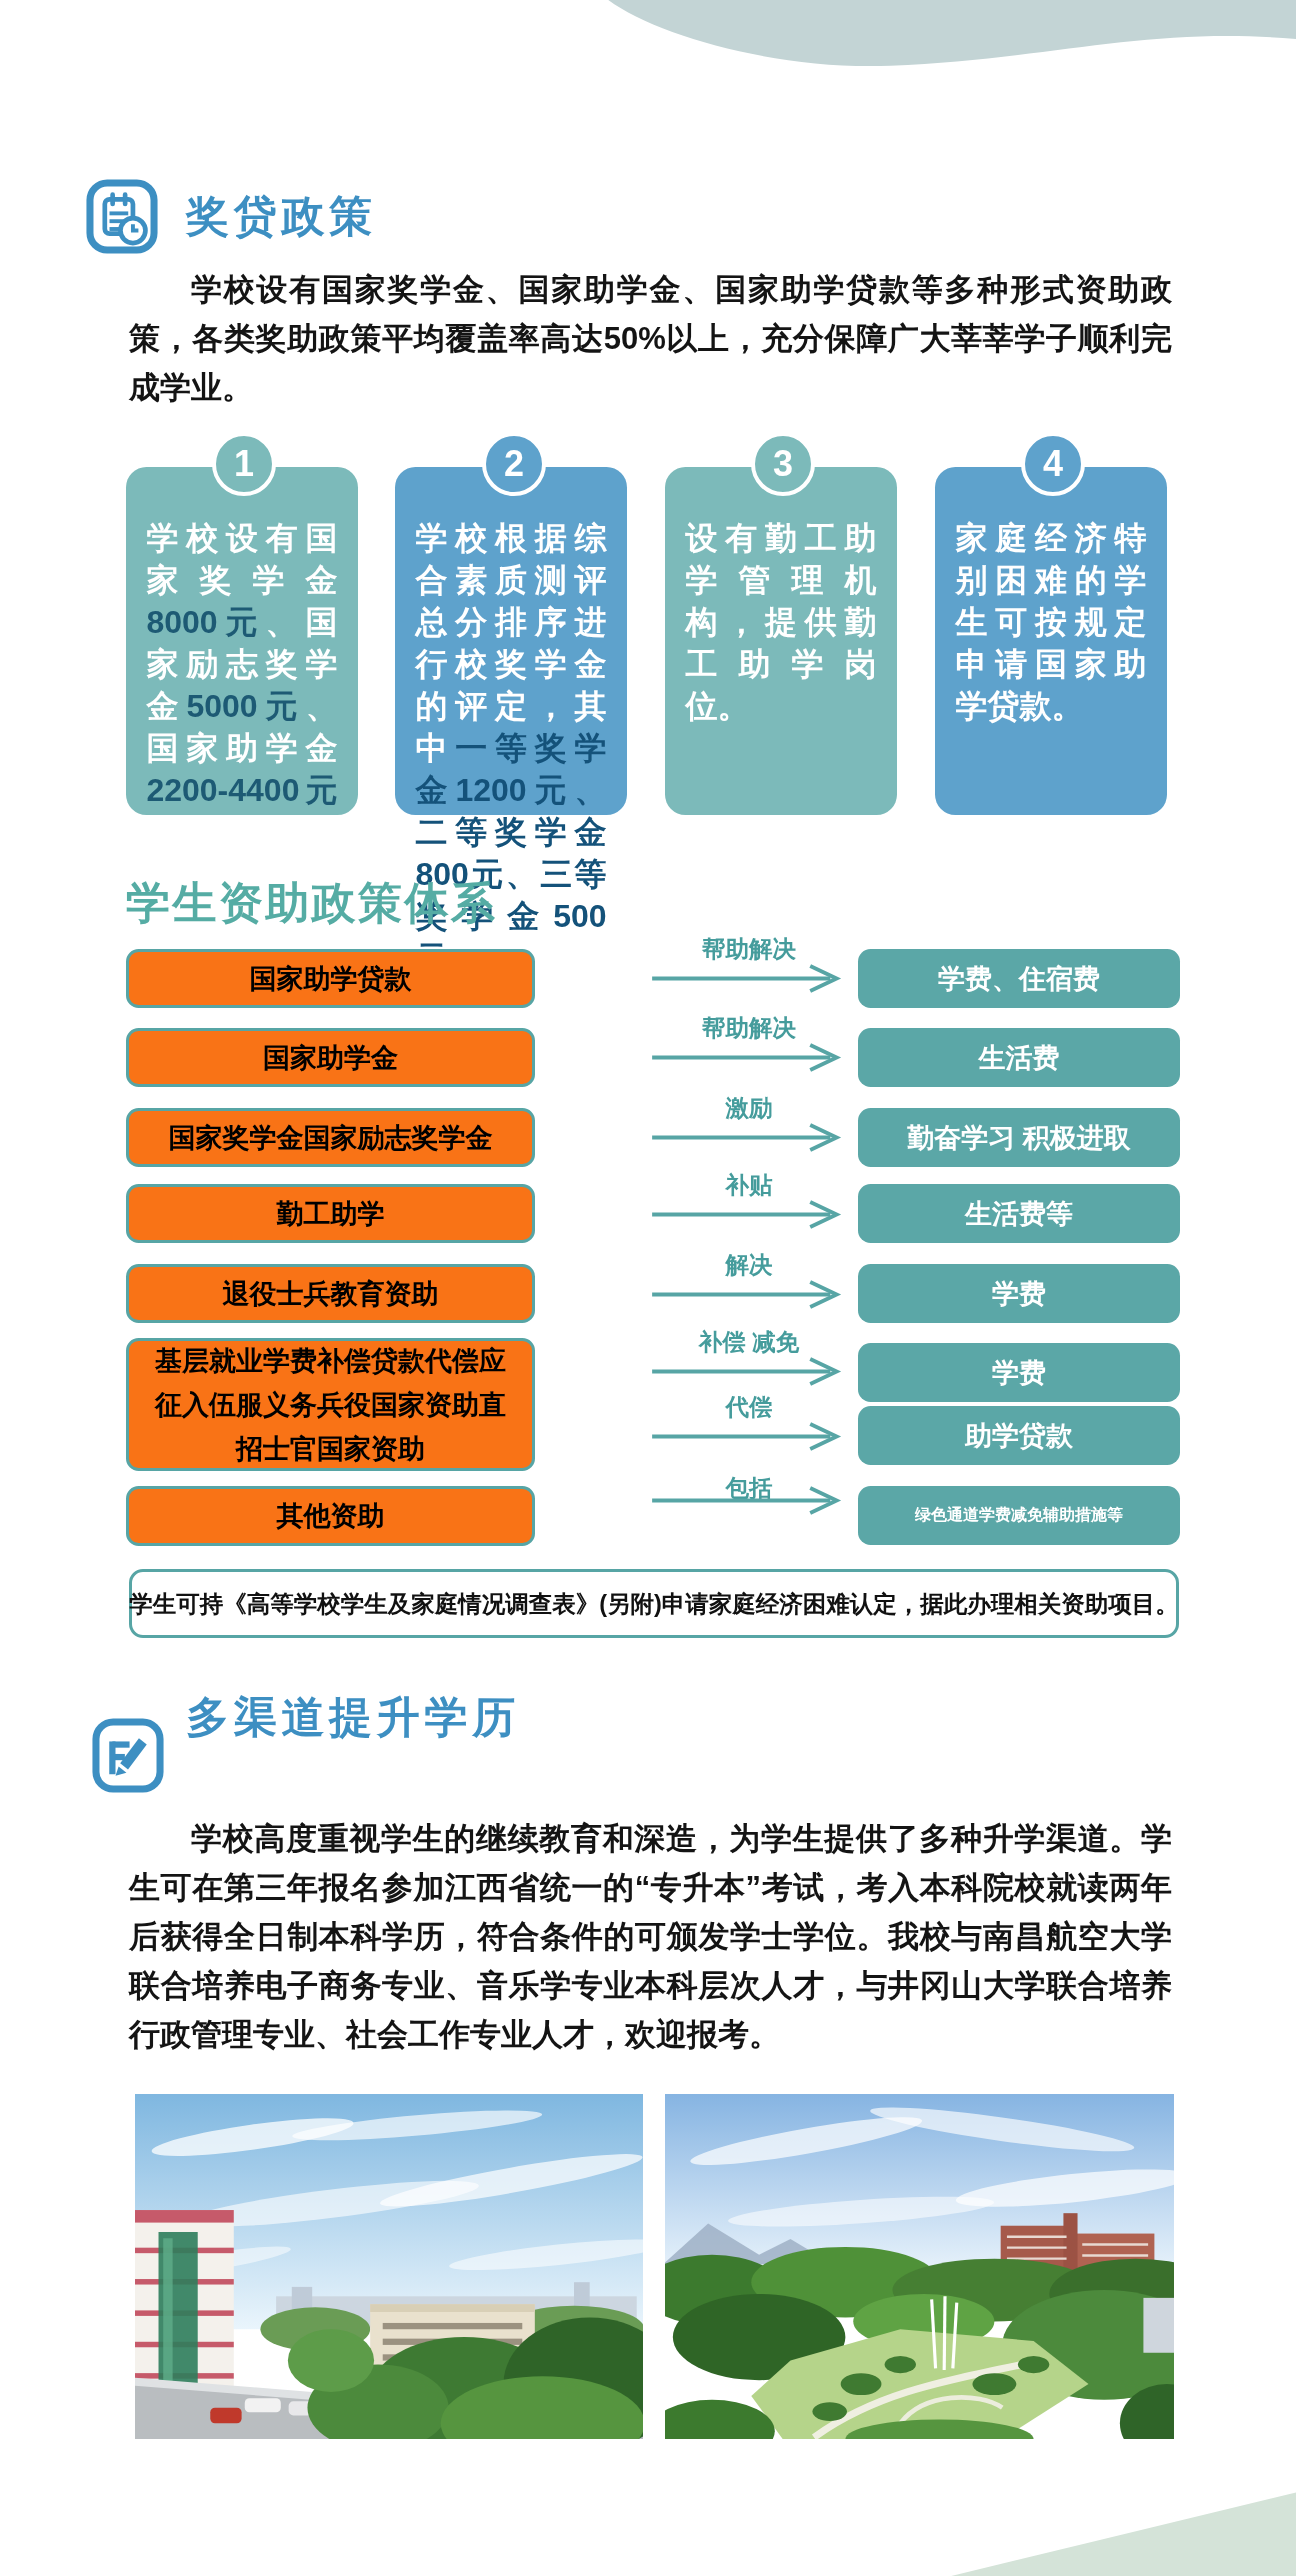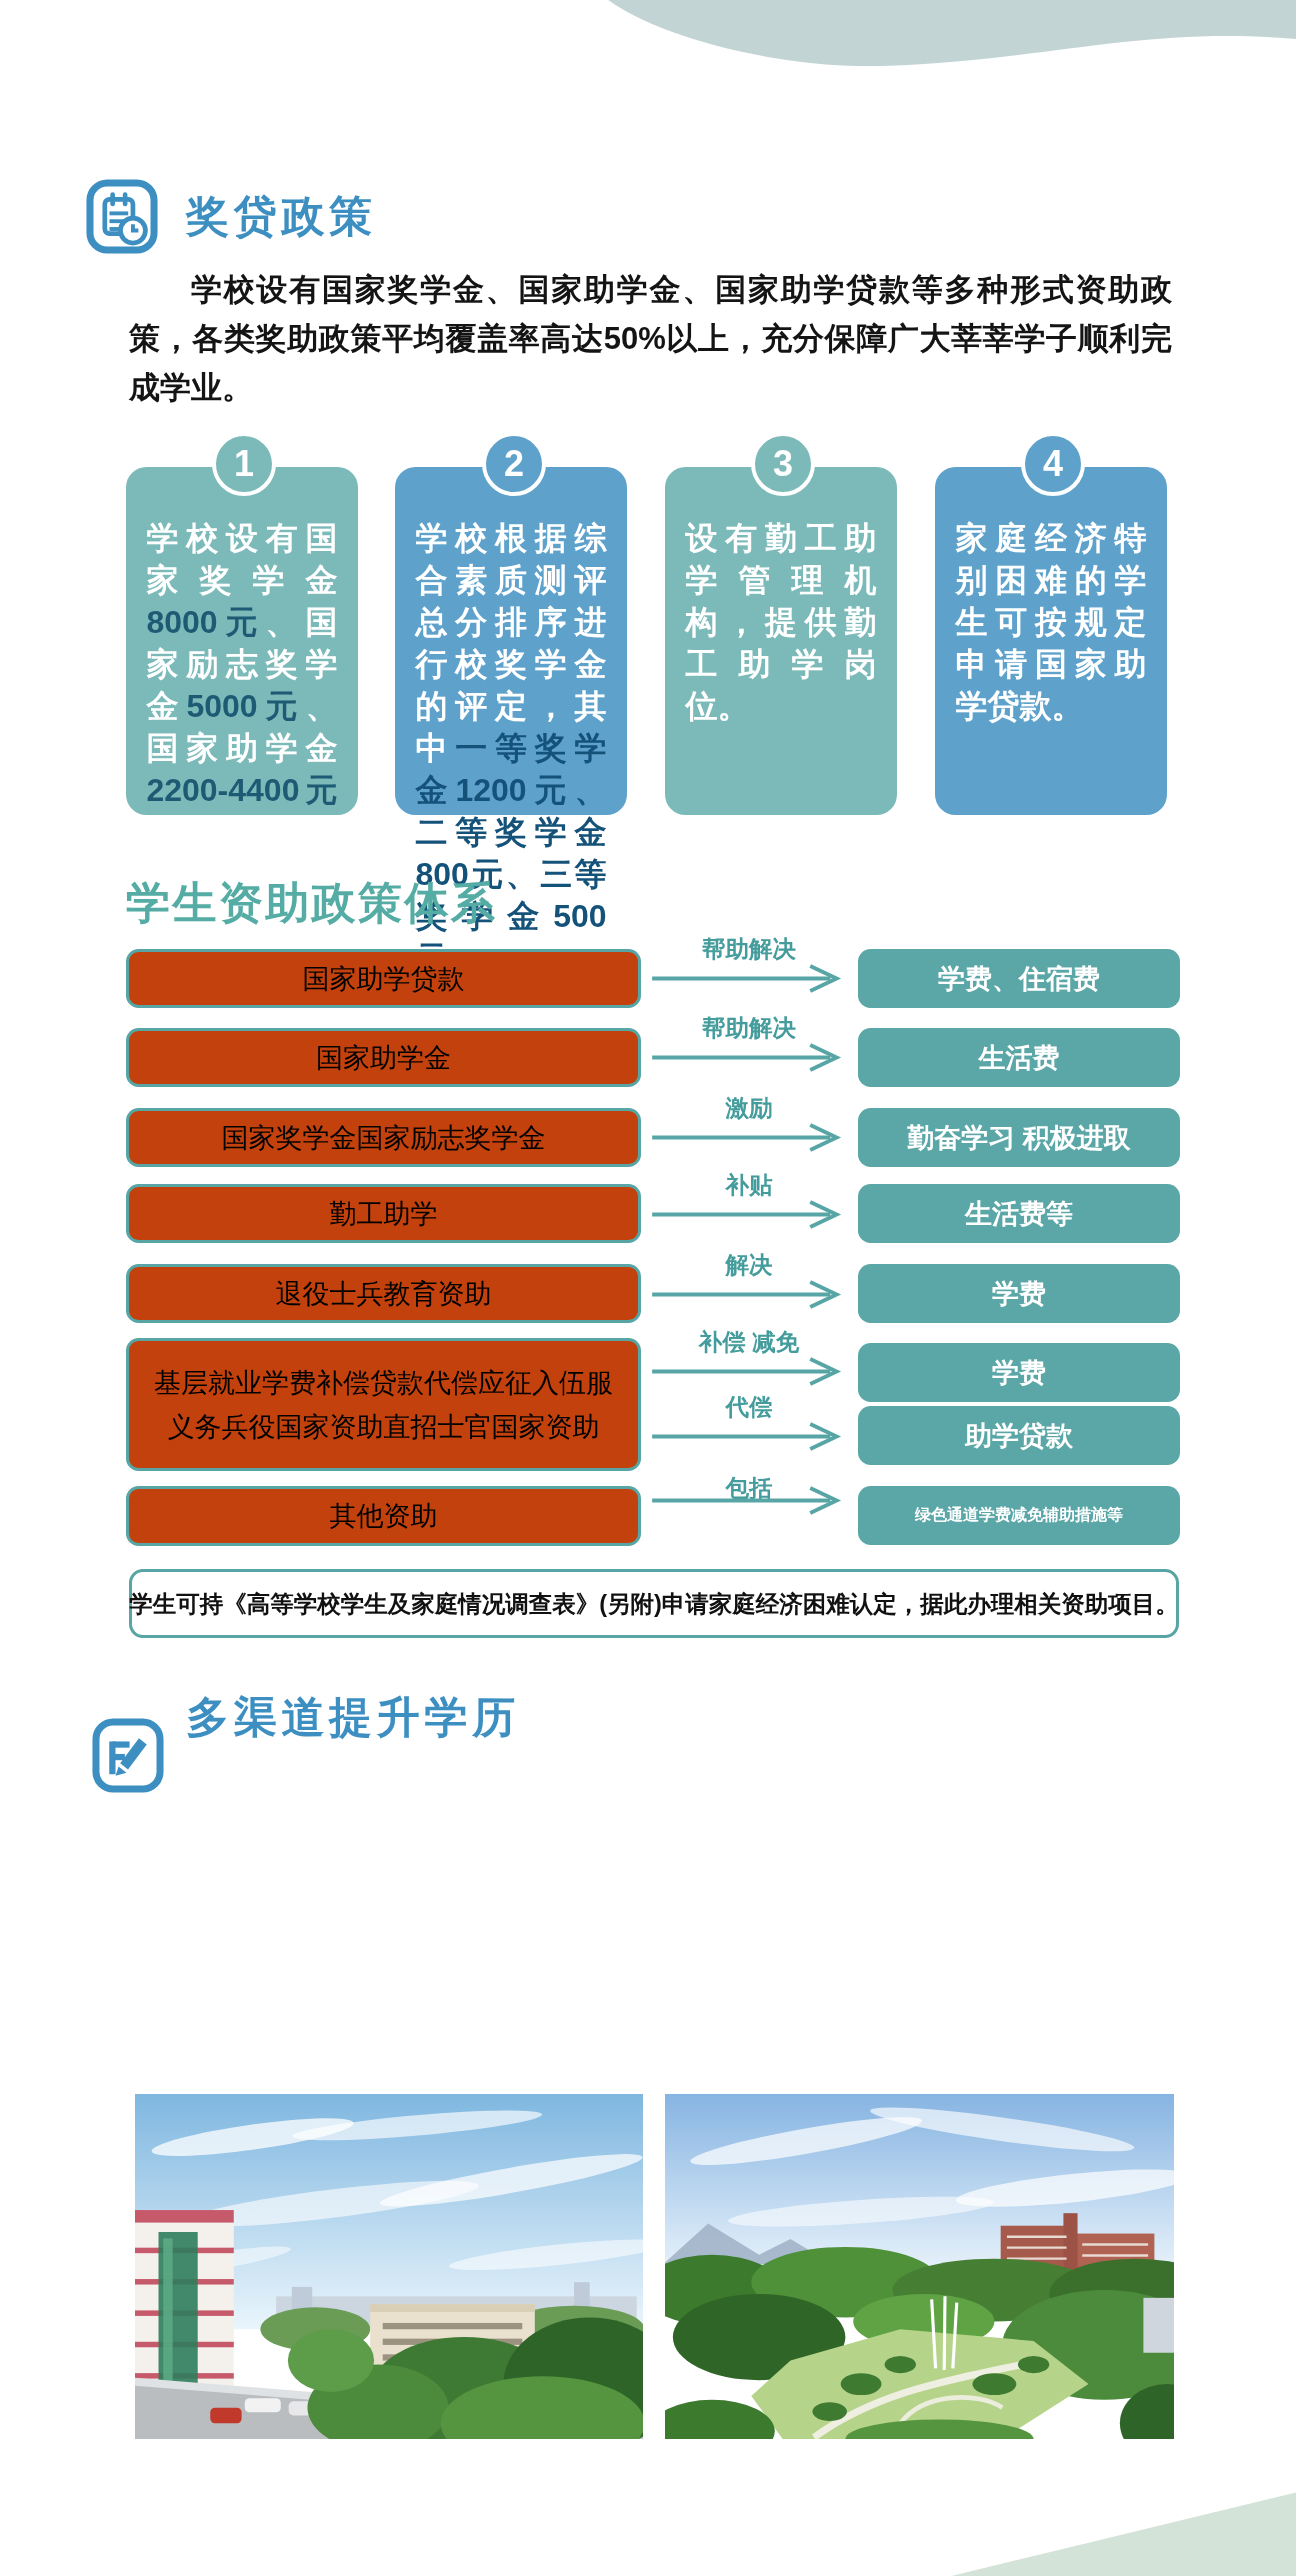--- a/index.html
+++ b/index.html
@@ -41,9 +41,9 @@
   
   #flow-title{left:126px;top:874px;font-family:"Liberation Serif", serif;font-weight:800;
         font-size:44px;color:#55aca4;letter-spacing:2.4px;}
-  .src-box{left:126px;width:515px;box-sizing:border-box;border:3.1px solid #57a5a5;border-radius:12.6px;
-        background:#c2410c;display:flex;align-items:center;justify-content:center;text-align:center;
-        font-size:27px;font-weight:400;color:#000;line-height:44px;padding:0 15.7px;}
+  .src-box{left:126px;width:409px;box-sizing:border-box;border:3.1px solid #57a5a5;border-radius:12.6px;
+        background:#f97316;display:flex;align-items:center;justify-content:center;text-align:center;
+        font-size:27px;font-weight:700;color:#000;line-height:44px;padding:0 15.7px;}
   .tgt-box{left:858px;width:322px;height:59px;box-sizing:border-box;border-radius:12.6px;background:#5ba7a7;
         display:flex;align-items:center;justify-content:center;text-align:center;
         font-size:27px;font-weight:700;color:#ffffff;}

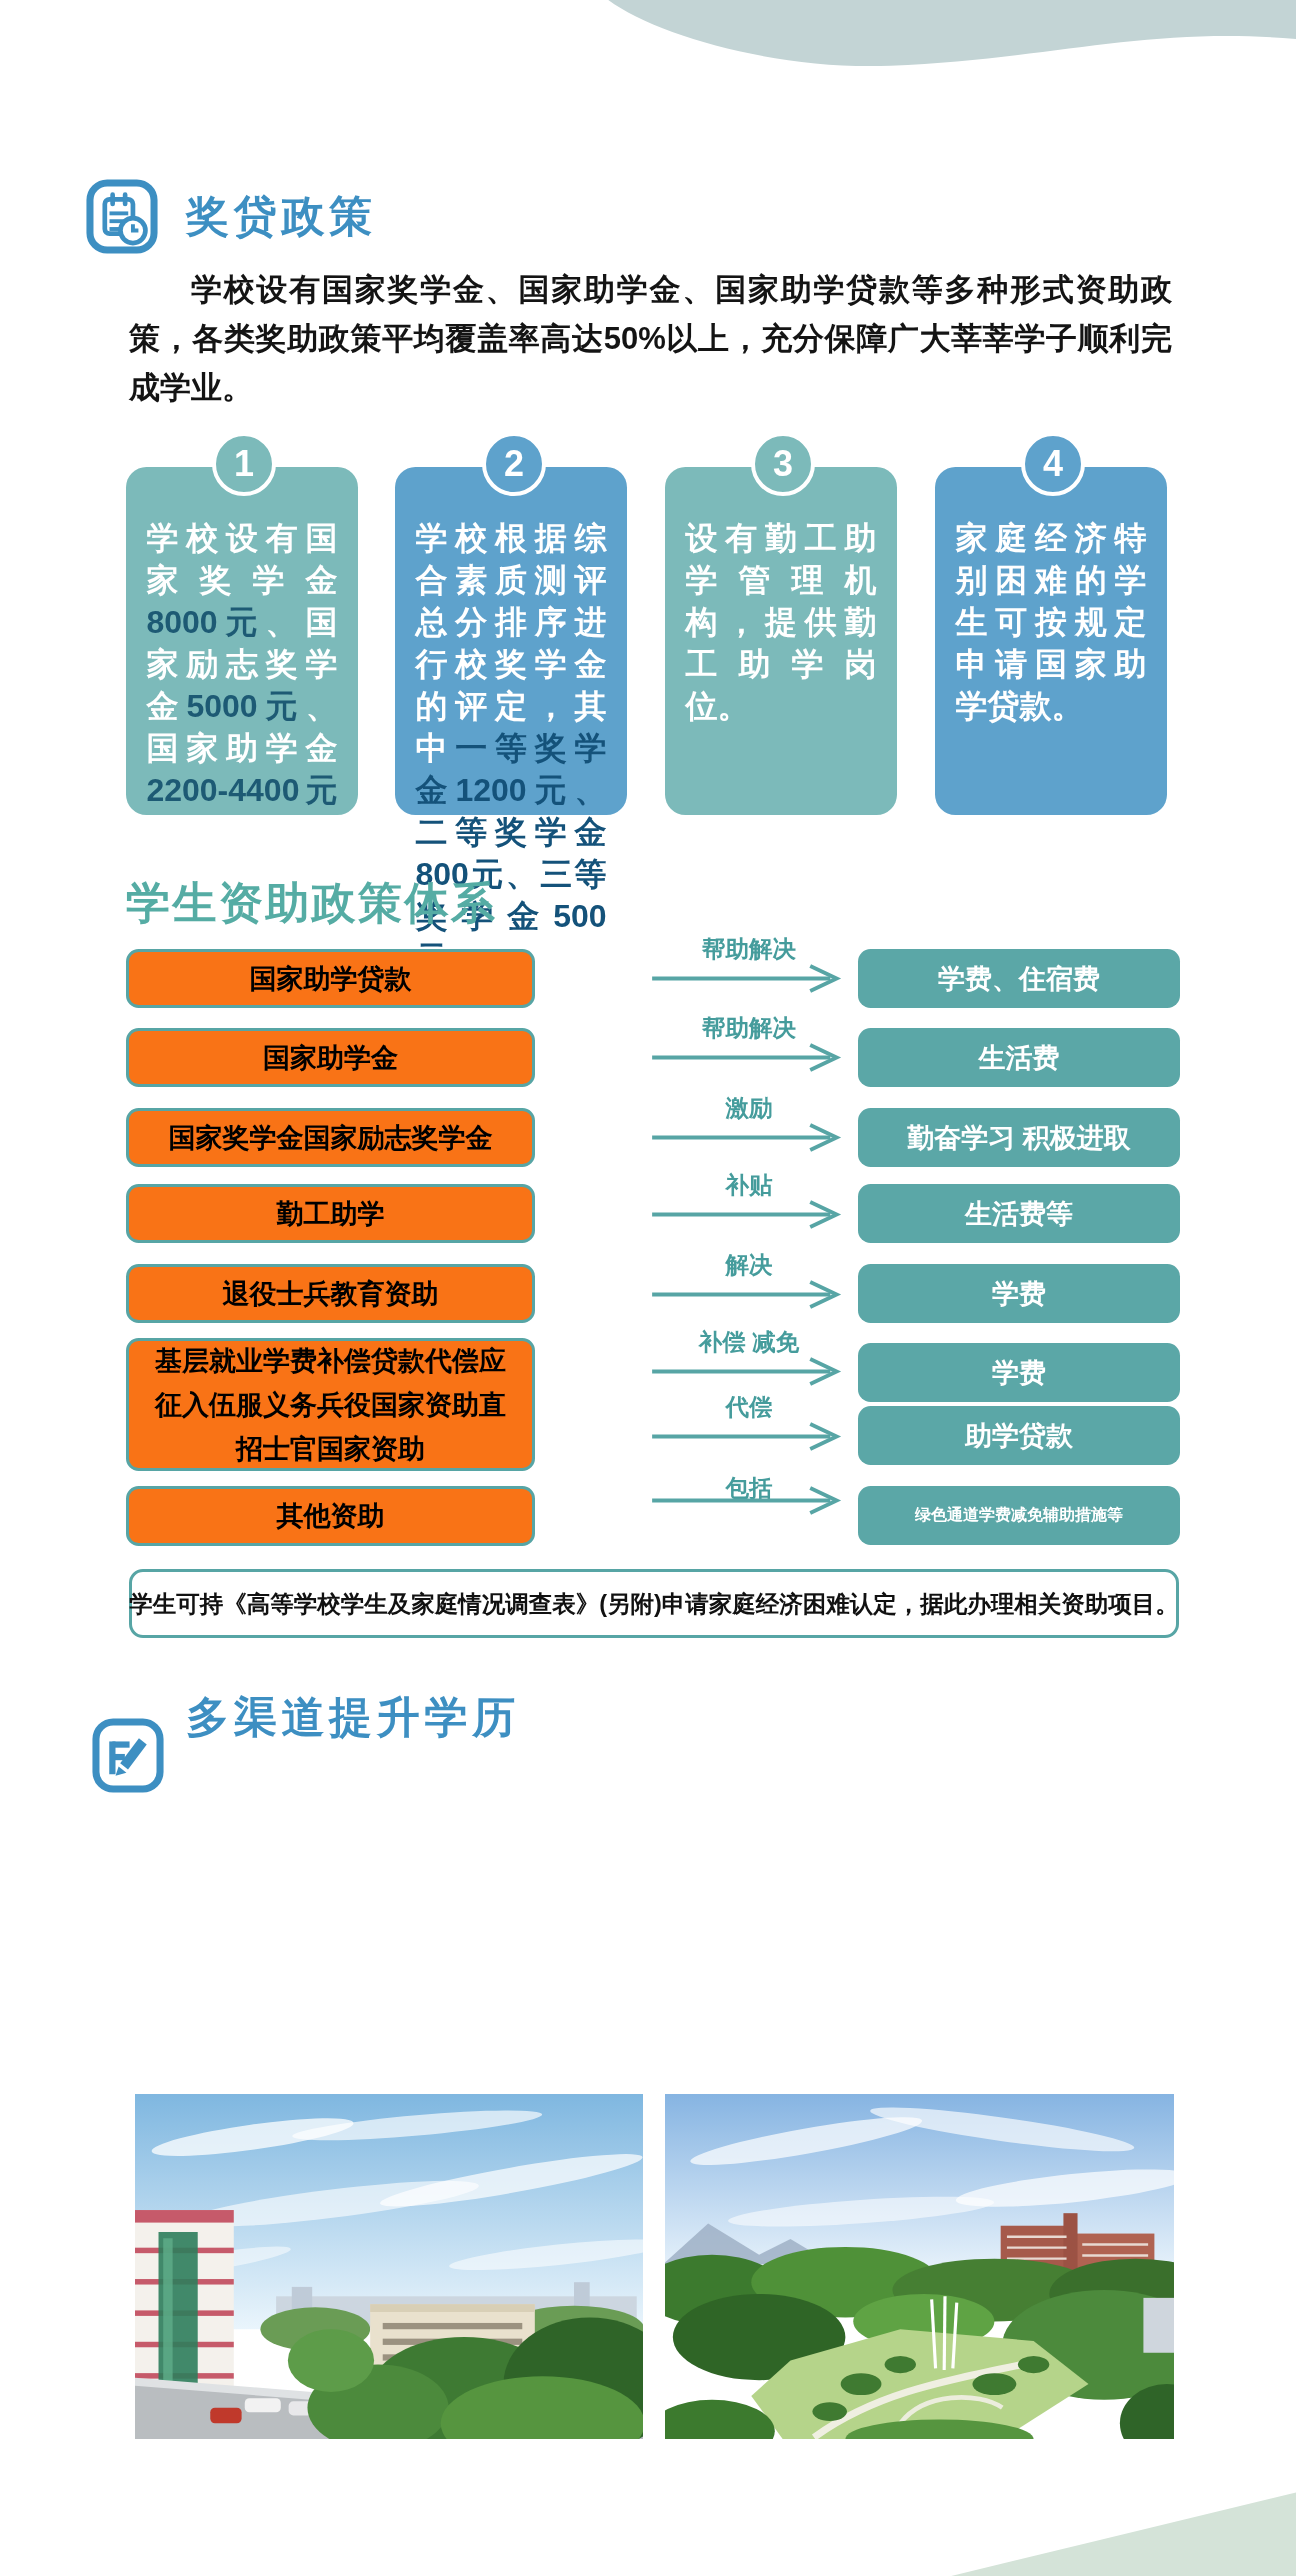--- a/index.html
+++ b/index.html
@@ -183,6 +183,7 @@
   </svg>
   <div id="title2" class="abs sec-title">多渠道提升学历</div>
 
+  <div id="para2" class="abs para">学校高度重视学生的继续教育和深造，为学生提供了多种升学渠道。学生可在第三年报名参加江西省统一的“专升本”考试，考入本科院校就读两年后获得全日制本科学历，符合条件的可颁发学士学位。我校与南昌航空大学联合培养电子商务专业、音乐学专业本科层次人才，与井冈山大学联合培养行政管理专业、社会工作专业人才，欢迎报考。</div>
 
   <div id="photo-left" class="abs photo">
     <svg viewBox="0 0 648 440" preserveAspectRatio="none">

